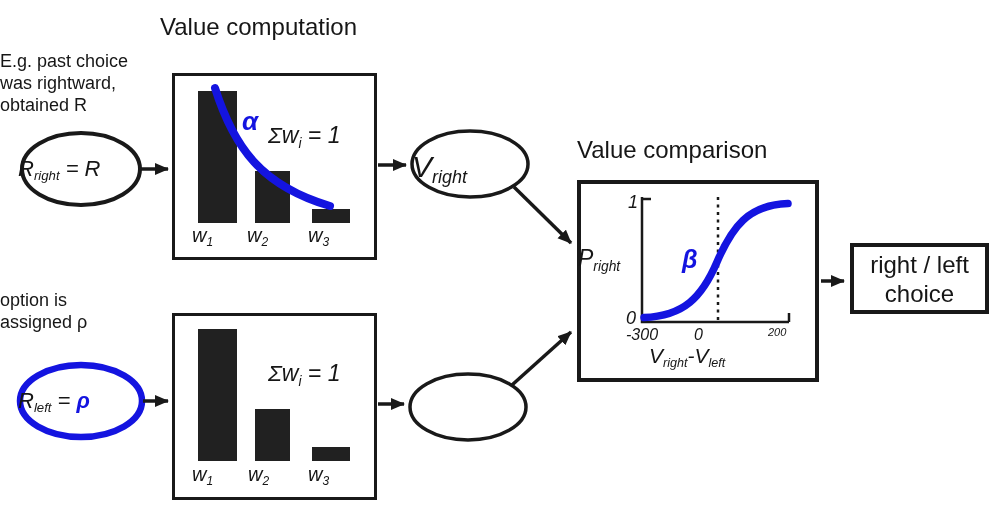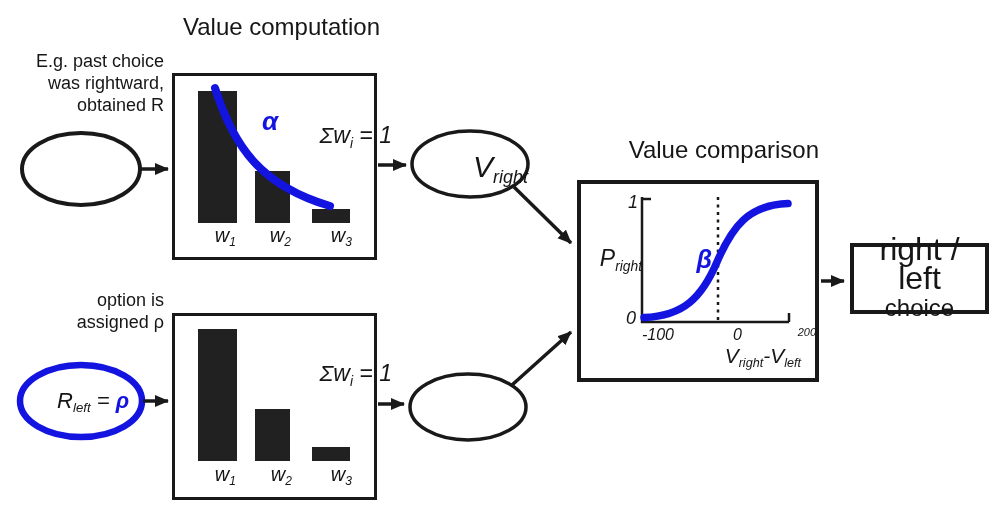--- a/index.html
+++ b/index.html
@@ -7,7 +7,7 @@
           font-family:"Liberation Sans","DejaVu Sans",sans-serif;color:#161616;}
   .box{position:absolute;background:#fff;border:3px solid #191919;box-sizing:border-box;}
   .bar{position:absolute;background:#212121;}
-  .txt{position:absolute;text-align:right;white-space:nowrap;line-height:1.15;}
+  .txt{position:absolute;text-align:left;white-space:nowrap;line-height:1.15;}
   .it{font-style:italic;}
   .b{font-weight:700;}
   .blue{color:#1414e0;}

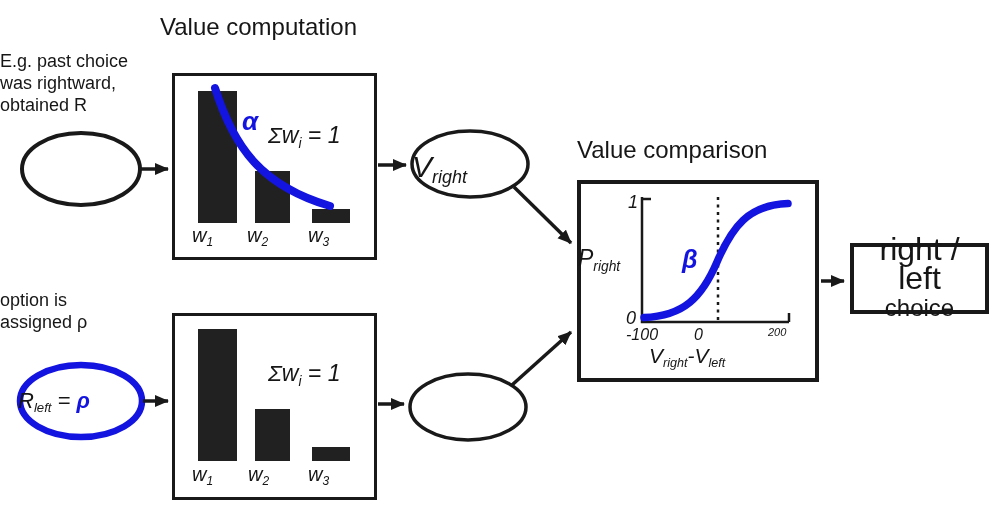--- a/index.html
+++ b/index.html
@@ -82,6 +82,9 @@
     <div>assigned ρ</div>
   </div>
 
+  <div class="txt" style="left:18px;top:156px;width:126px;font-size:22px;">
+    <i>R</i><span class="sub">right</span><i> = R</i>
+  </div>
   <div class="txt" style="left:18px;top:388px;width:111px;font-size:22px;">
     <i>R</i><span class="sub">left</span><i> = </i><i class="blue b">ρ</i>
   </div>

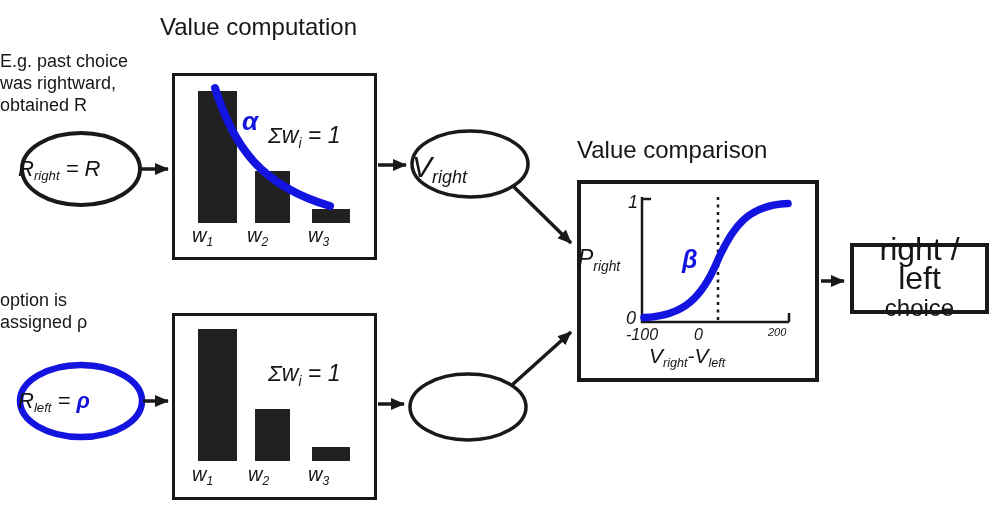--- a/index.html
+++ b/index.html
@@ -36,7 +36,7 @@
   <div class="box" style="left:577px;top:180px;width:242px;height:202px;border-width:4px;"></div>
 
   <div class="box" style="left:850px;top:243px;width:139px;height:71px;border-width:4px;display:flex;flex-direction:column;justify-content:center;">
-    <div style="font-size:32px;line-height:29px;text-align:center;">right / left</div>
+    <div style="font-size:24px;line-height:29px;text-align:center;">right / left</div>
     <div style="font-size:24px;line-height:29px;text-align:center;">choice</div>
   </div>
 

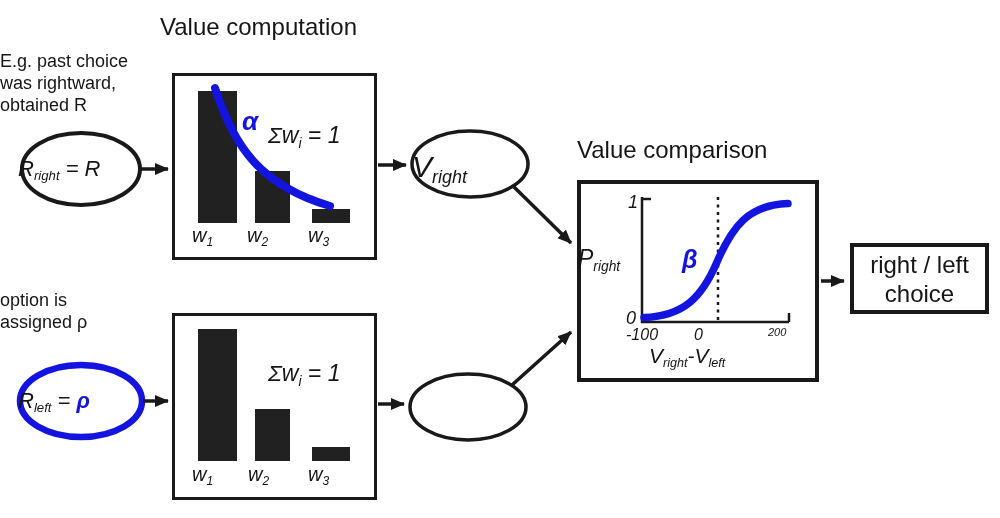--- a/index.html
+++ b/index.html
@@ -114,7 +114,7 @@
   <div class="txt it b blue" style="left:682px;top:245px;width:30px;font-size:25px;">β</div>
   <div class="txt it" style="left:614px;top:192px;width:24px;font-size:18px;text-align:right;">1</div>
   <div class="txt it" style="left:612px;top:308px;width:24px;font-size:18px;text-align:right;">0</div>
-  <div class="txt it" style="left:626px;top:326px;width:48px;font-size:16px;">-100</div>
+  <div class="txt it" style="left:626px;top:326px;width:48px;font-size:16px;">-300</div>
   <div class="txt it" style="left:694px;top:326px;width:48px;font-size:16px;">0</div>
   <div class="txt it" style="left:768px;top:326px;width:48px;font-size:11px;">200</div>
   <div class="txt" style="left:649px;top:344px;width:152px;font-size:21px;">

